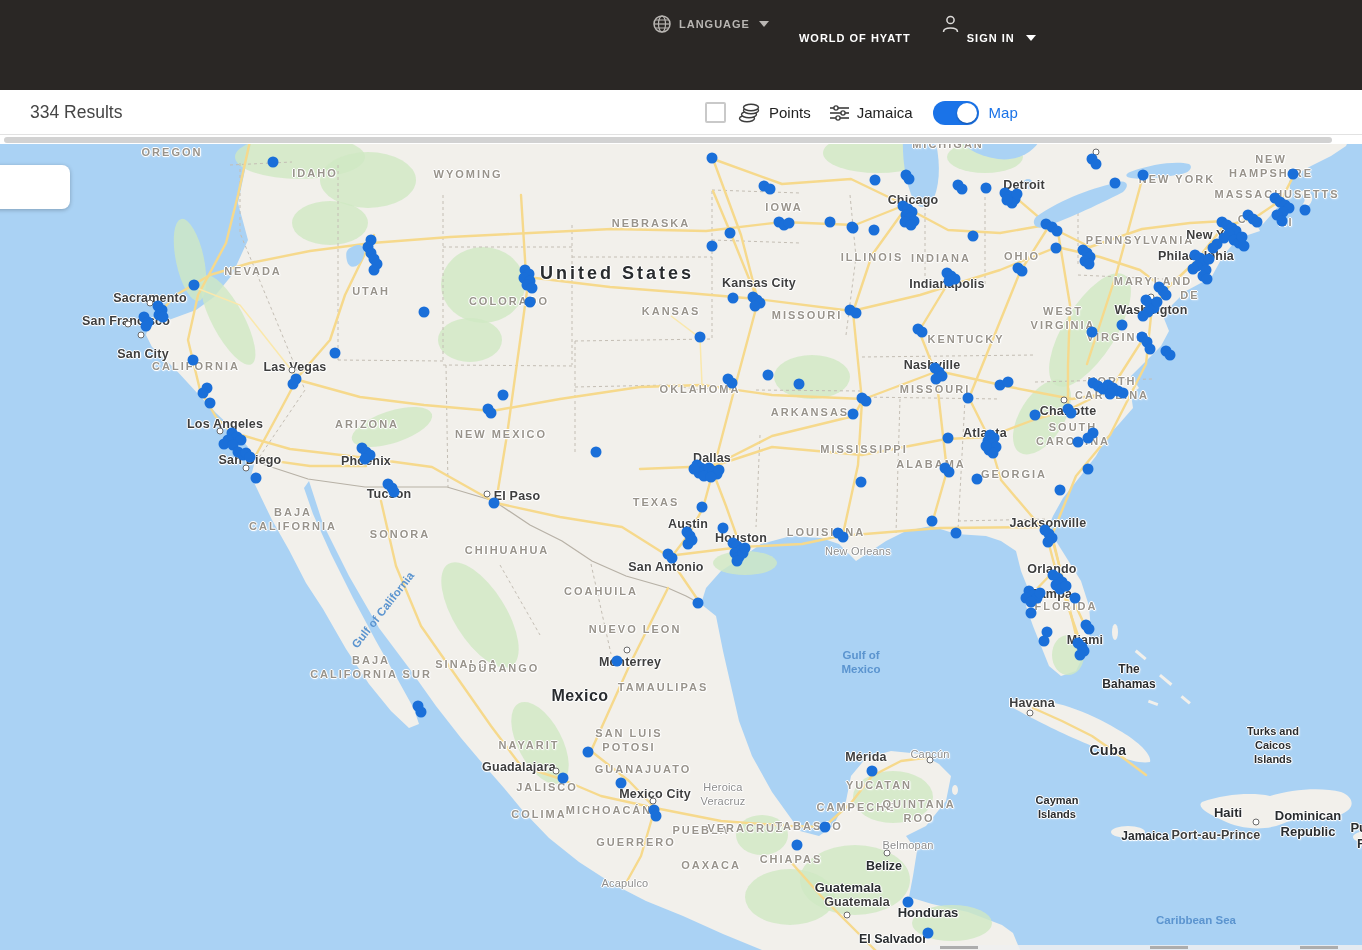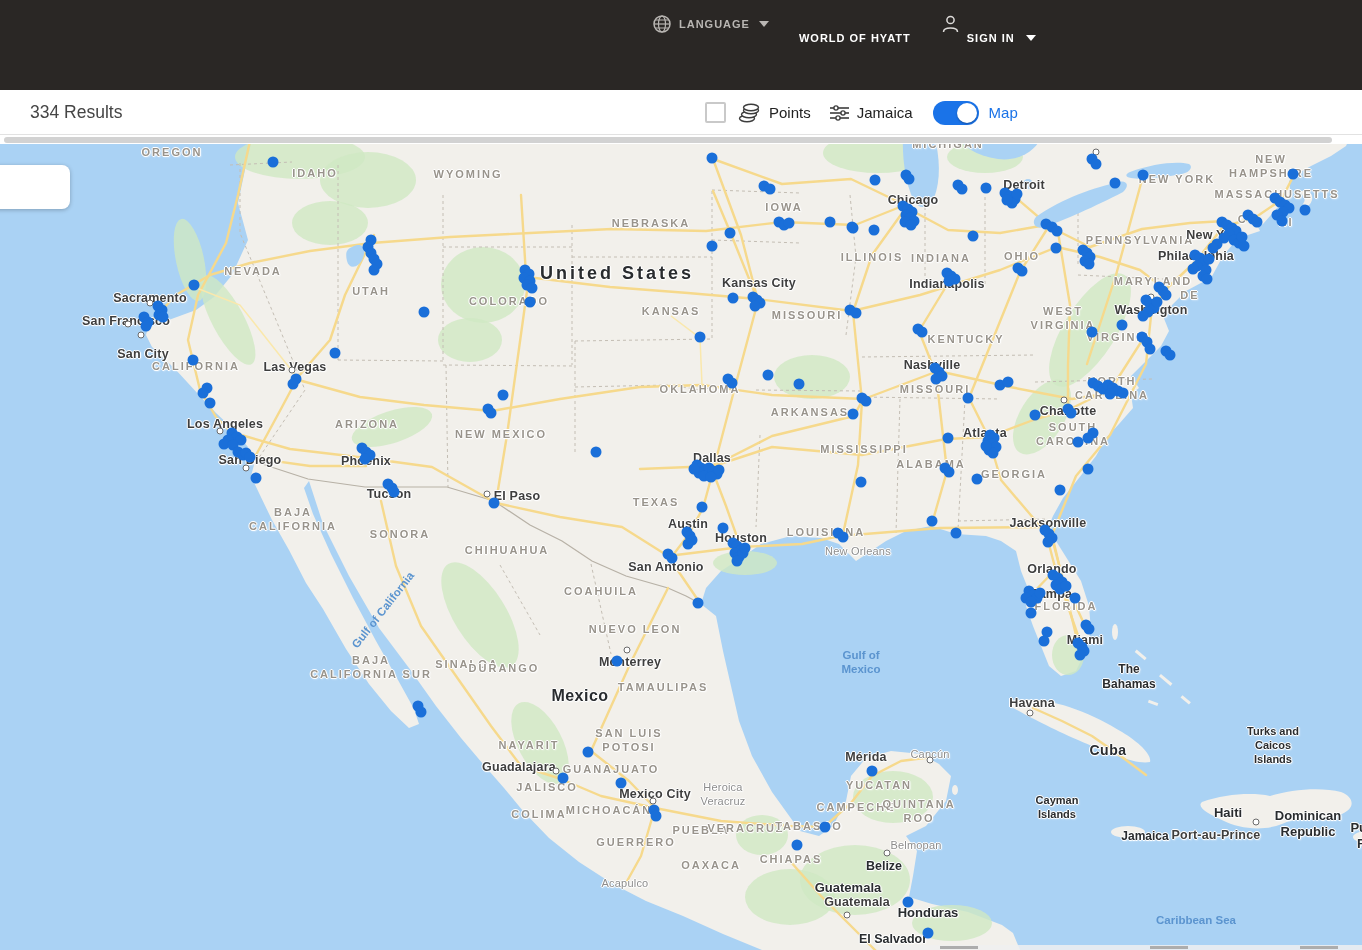--- a/index.html
+++ b/index.html
@@ -297,7 +297,7 @@
       <div class="lbl state" style="left: 629px; top: 606px;">SAN LUIS
 POTOSI</div>
       <div class="lbl state" style="left: 529px; top: 611px;">NAYARIT</div>
-      <div class="lbl state" style="left: 611px; top: 635px;">GUANAJUATO</div>
+      <div class="lbl state" style="left: 643px; top: 635px;">GUANAJUATO</div>
       <div class="lbl state" style="left: 547px; top: 653px;">JALISCO</div>
       <div class="lbl state" style="left: 609px; top: 676px;">MICHOACÁN</div>
       <div class="lbl state" style="left: 539px; top: 680px;">COLIMA</div>

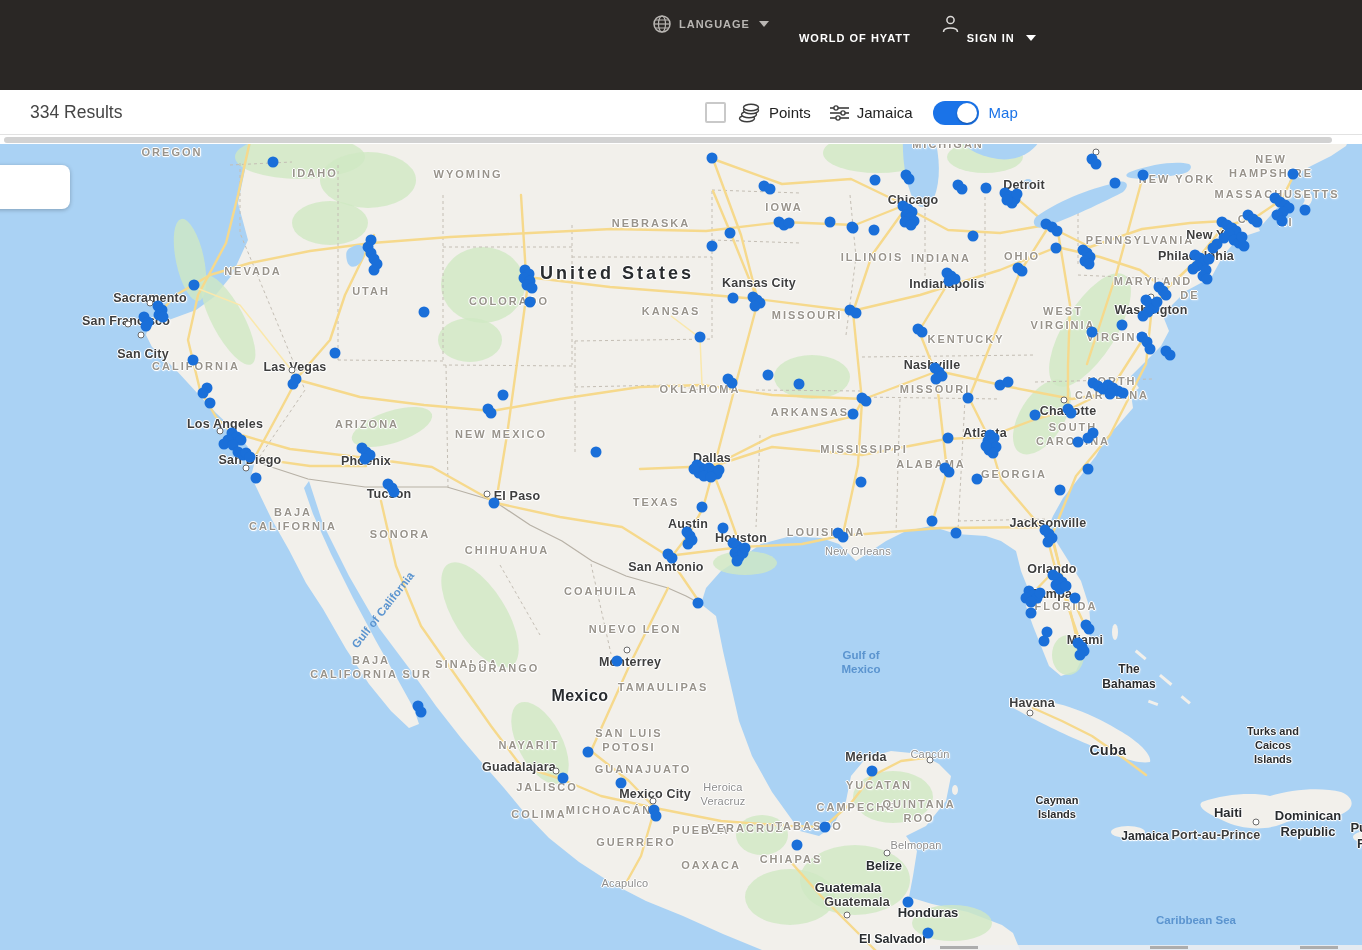--- a/index.html
+++ b/index.html
@@ -348,7 +348,7 @@
       <div class="lbl city muted" style="left: 625px; top: 749px;">Acapulco</div>
       <div class="lbl city" style="left: 1216px; top: 701px;">Port-au-Prince</div>
       <div class="lbl city" style="left: 857px; top: 768px;">Guatemala</div>
-      <div class="lbl city muted" style="left: 908px; top: 711px; margin-left: 8px;">Belmopan</div>
+      <div class="lbl city muted" style="left: 908px; top: 711px;">Belmopan</div>
       <div class="lbl city muted" style="left: 723px; top: 660px;">Heroica
 Veracruz</div>
       <div class="lbl country" style="left: 617px; top: 138px; font-size: 18px; letter-spacing: 3px;">United States</div>

